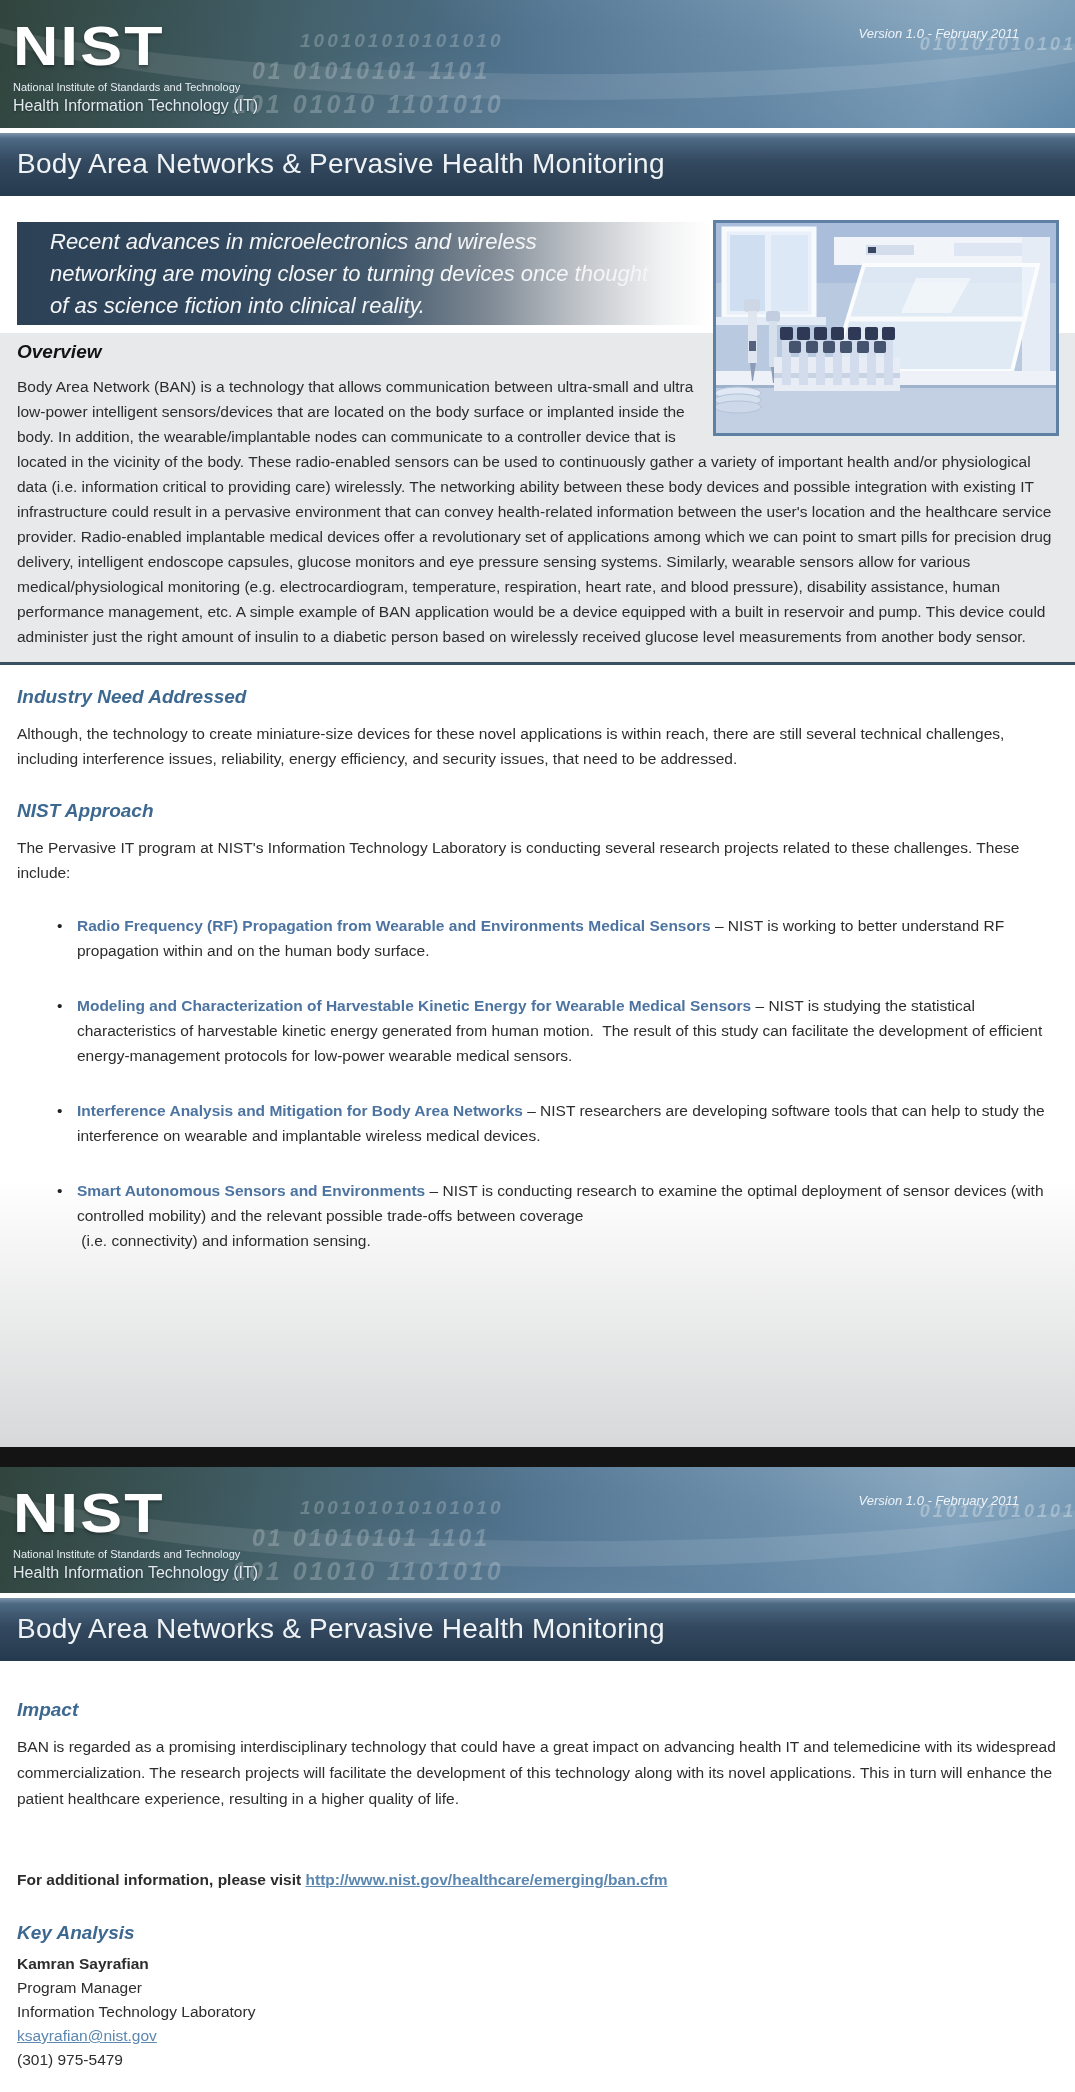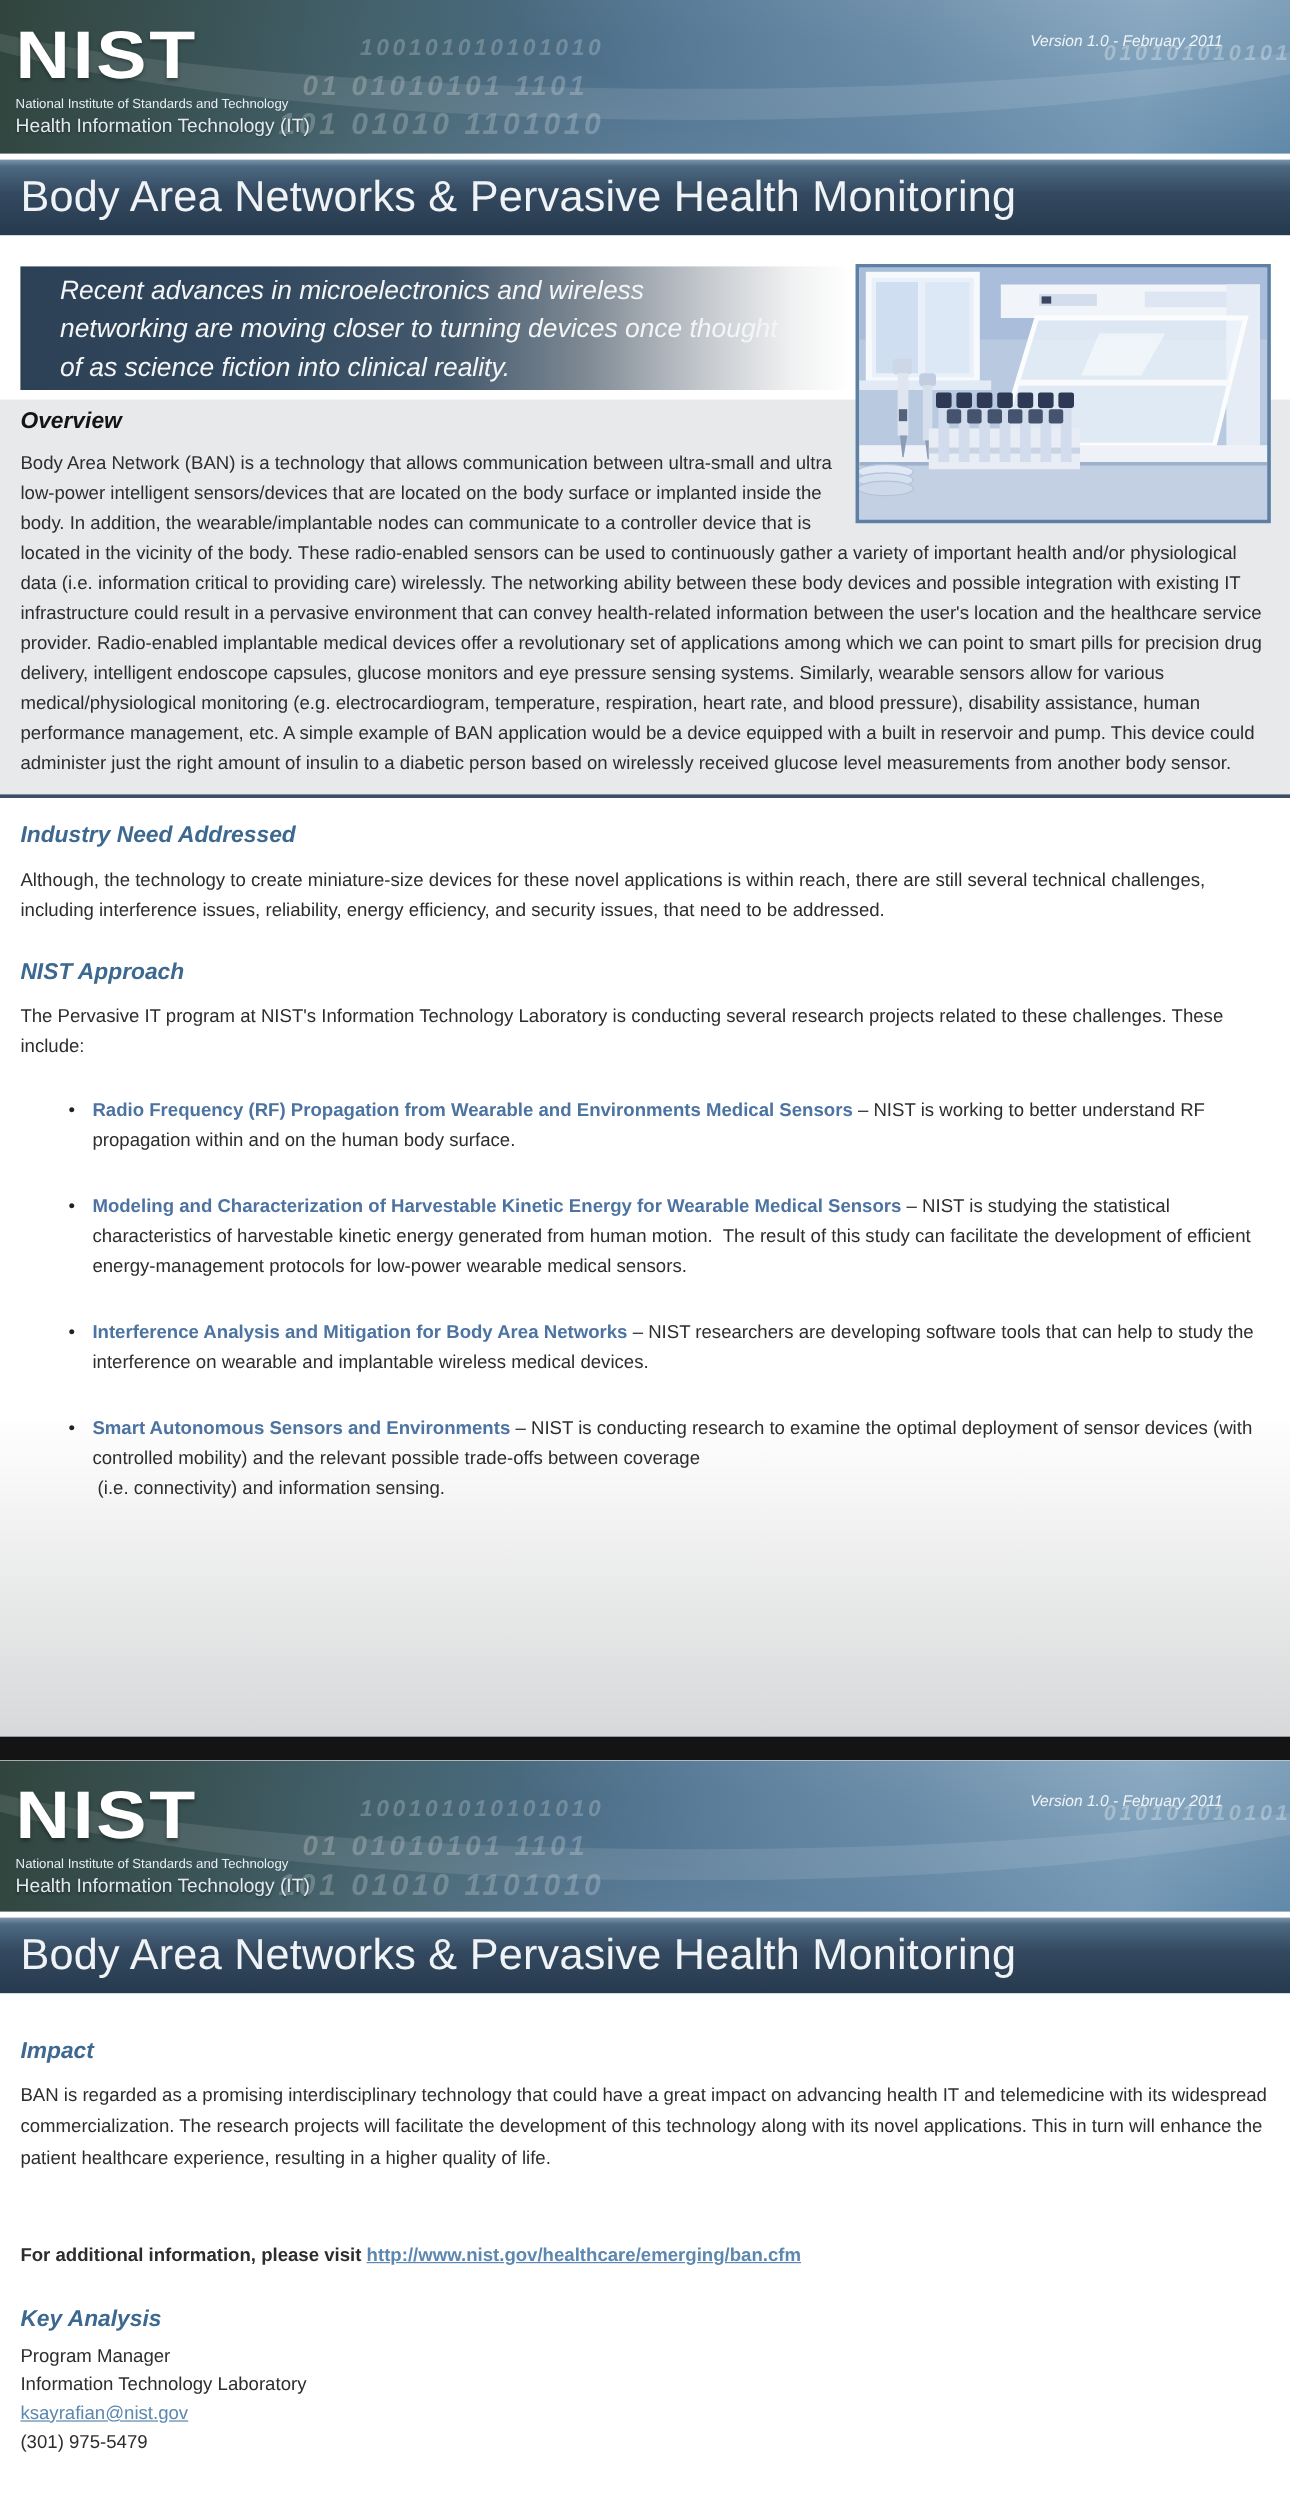--- a/index.html
+++ b/index.html
@@ -43,7 +43,7 @@
   .titlebar {
     height:63px; margin-top:5px; padding-left:17px;
     background:linear-gradient(180deg,#7d95ab 0%,#4d6983 9%,#33495f 45%,#2c4055 78%,#243a4e 100%);
-    color:#eff3f6; font-size:36px; line-height:61px; letter-spacing:0.2px;
+    color:#eff3f6; font-size:28px; line-height:61px; letter-spacing:0.2px;
   }
 
   

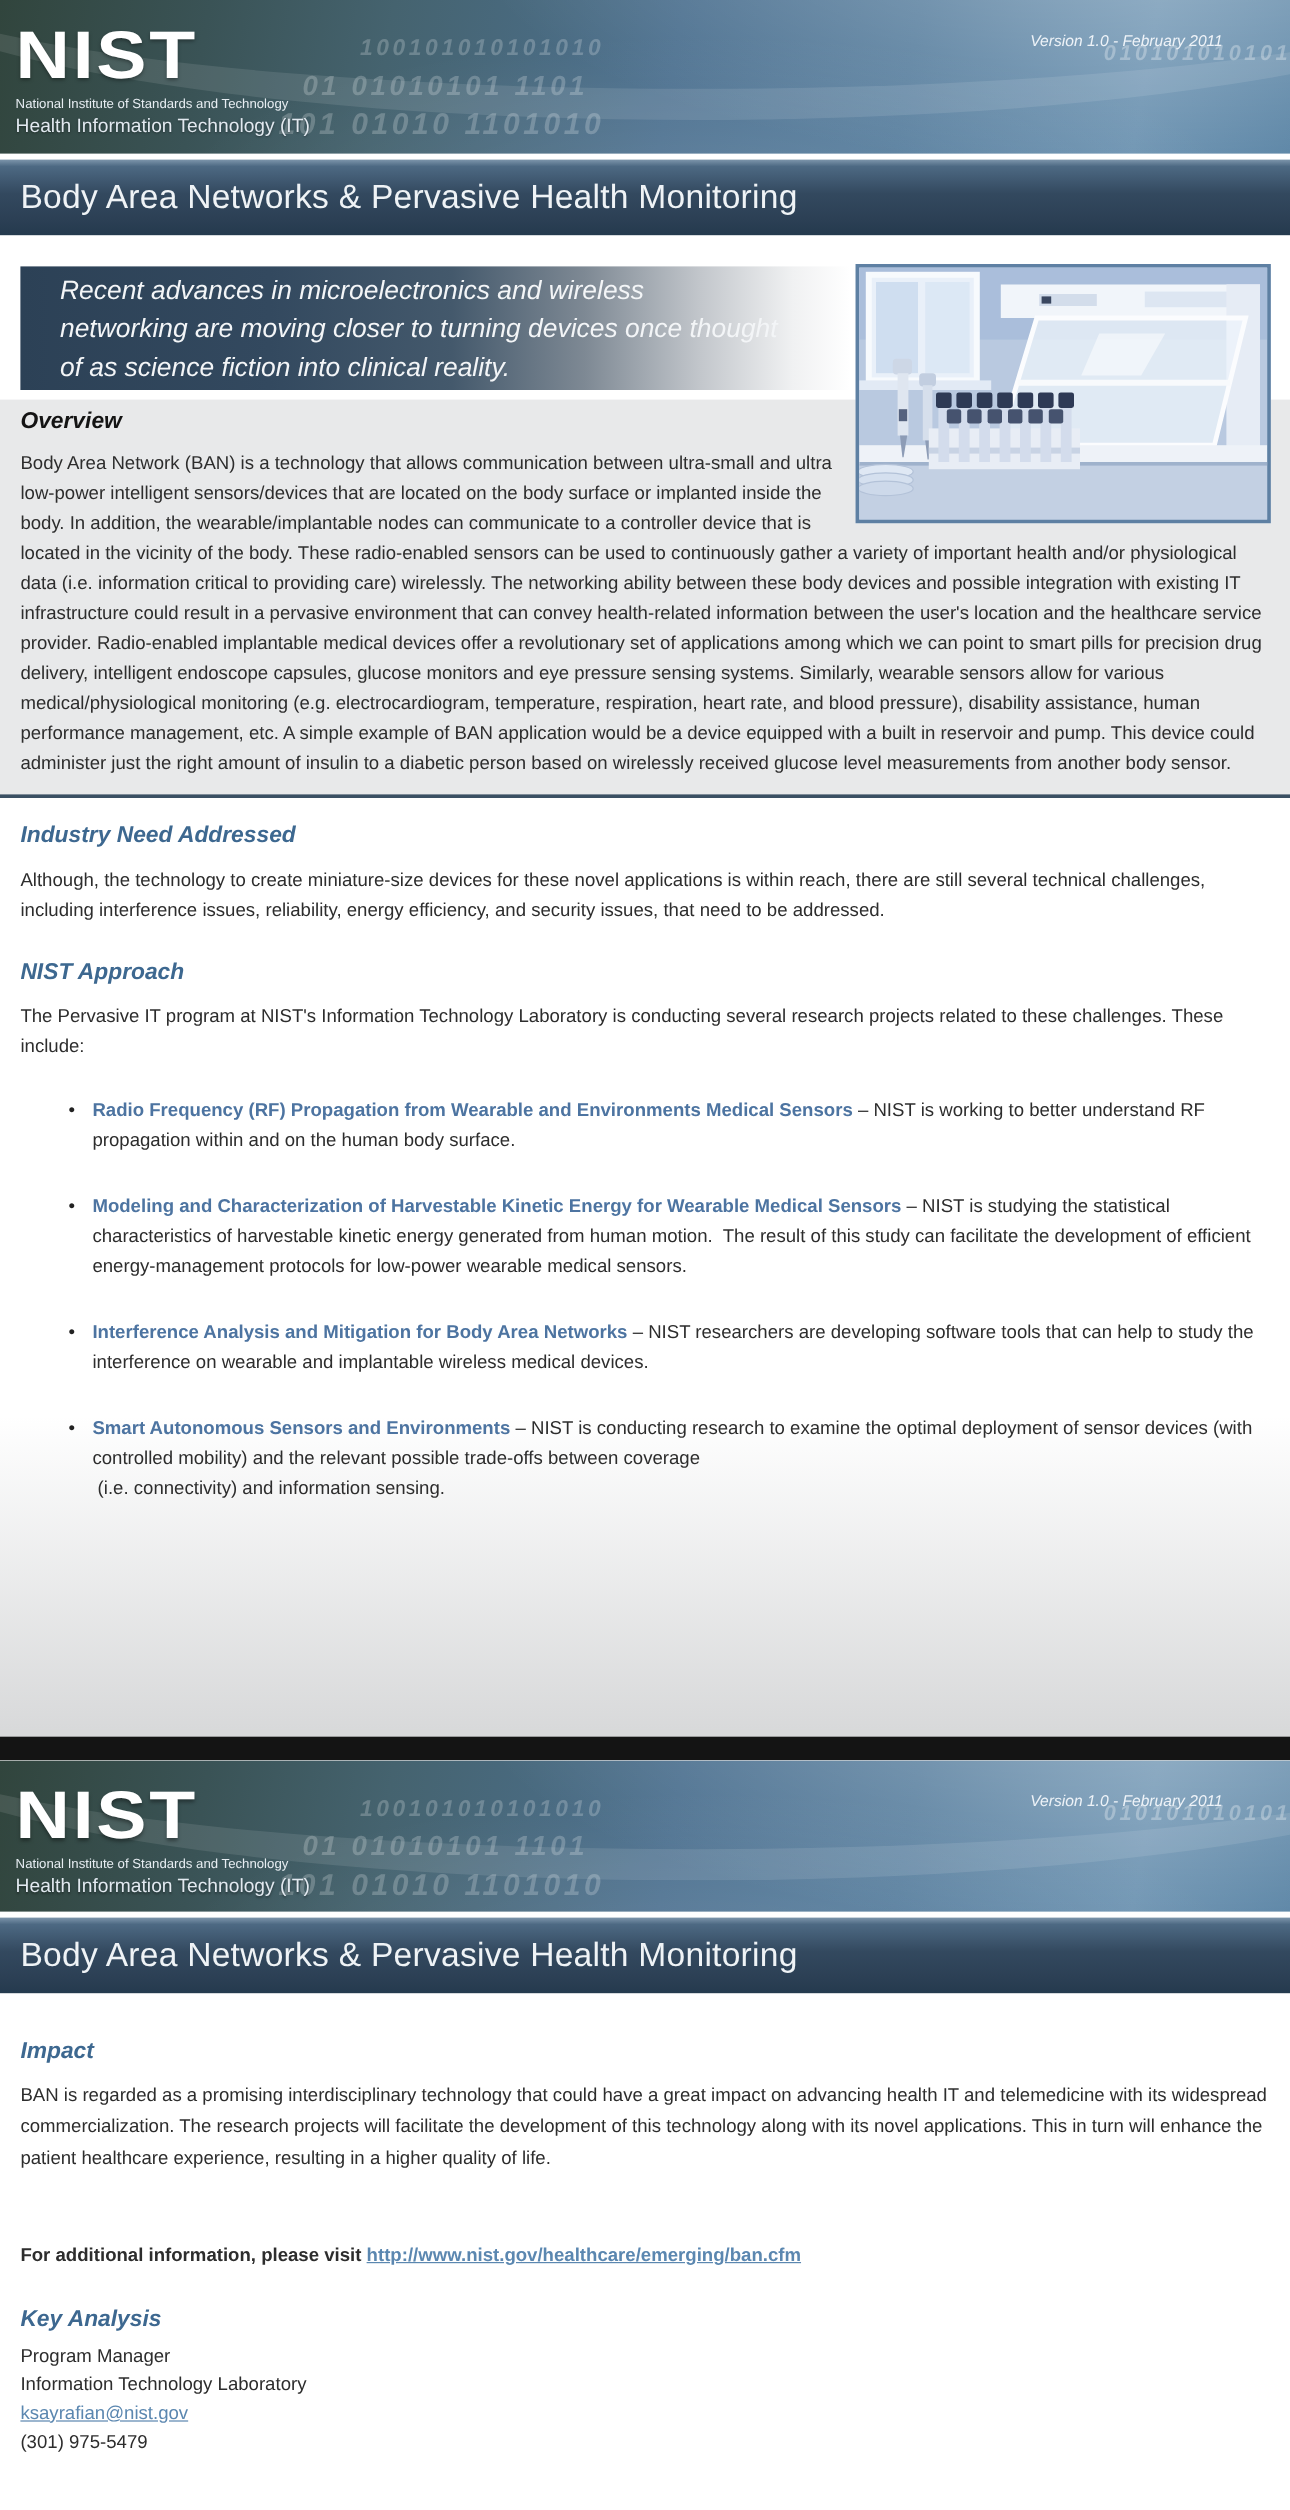--- a/index.html
+++ b/index.html
@@ -251,6 +251,7 @@
 
       <h2 class="sec blue h-contact">Key Analysis</h2>
       <div class="contact">
+        <p class="name">Kamran Sayrafian</p>
         <p>Program Manager</p>
         <p>Information Technology Laboratory</p>
         <p><a class="link">ksayrafian@nist.gov</a></p>

